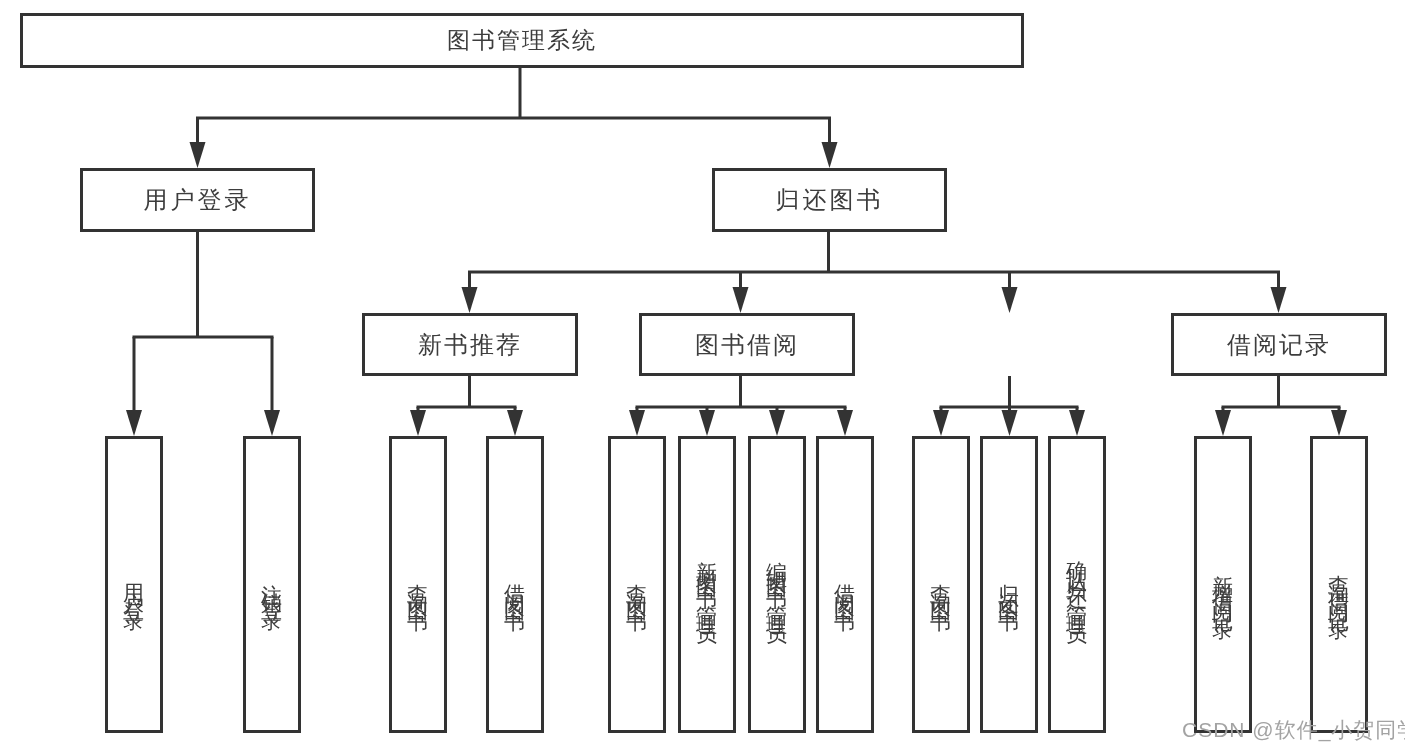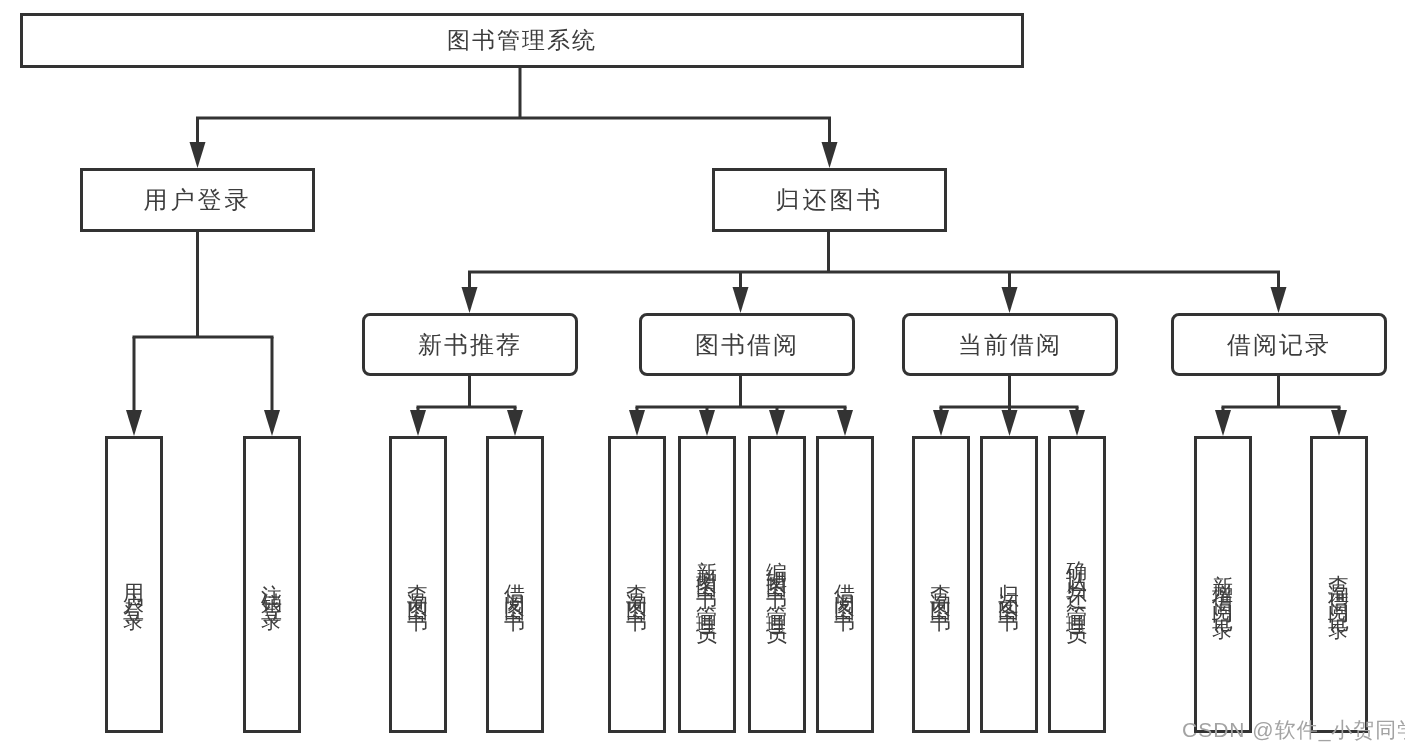--- a/index.html
+++ b/index.html
@@ -30,7 +30,7 @@
   }
   .node-root   { left: 20px;  top: 13px;  width: 1004px; height: 55px; font-size: 23px; letter-spacing: 2px; }
   .node-l2     { top: 168px;  width: 235px; height: 64px; font-size: 24px; letter-spacing: 3px; }
-  .node-l3     { top: 313px;  width: 216px; height: 63px; font-size: 24px; letter-spacing: 2px; border-radius: 8px; }
+  .node-l3     { top: 313px;  width: 216px; height: 63px; font-size: 24px; letter-spacing: 2px; }
   .leaf        { top: 436px;  width: 58px;  height: 297px; }
   .leaf .vtext {
     writing-mode: vertical-rl;

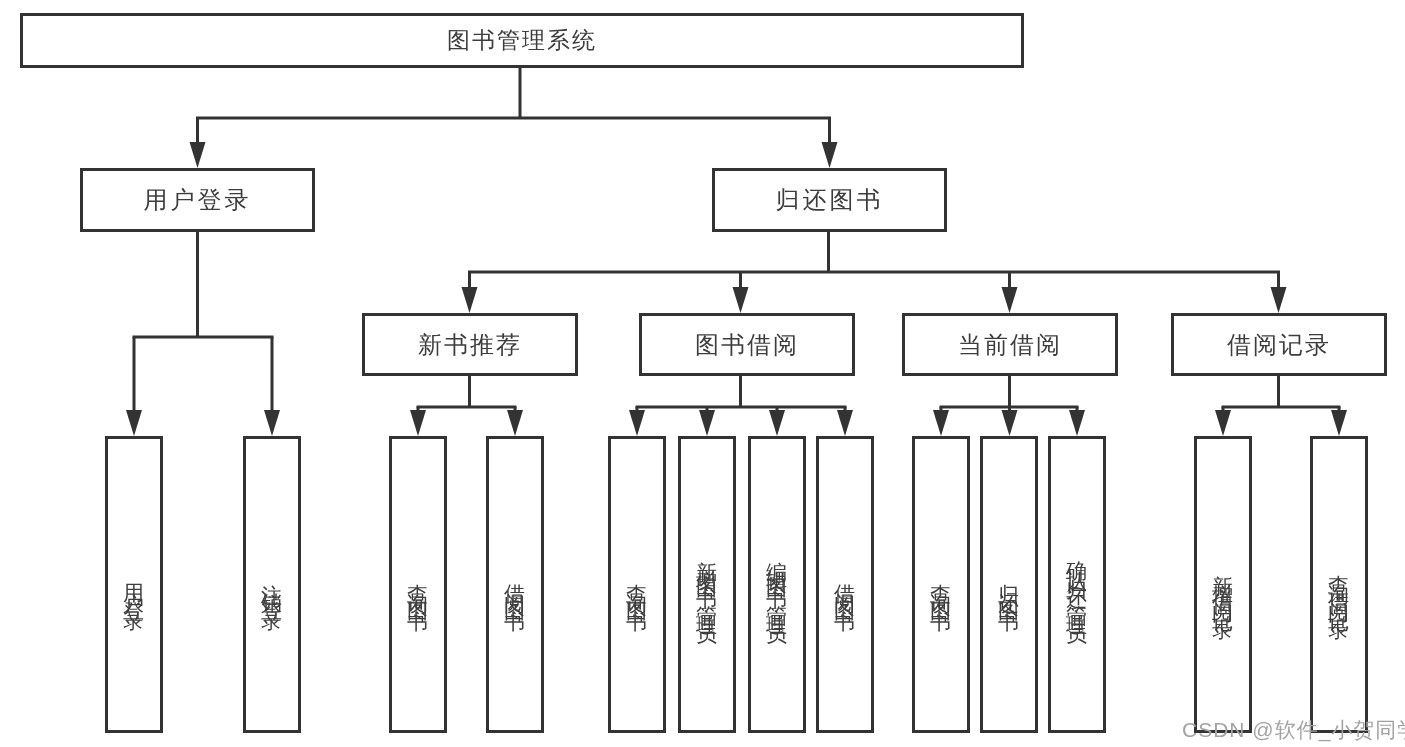--- a/index.html
+++ b/index.html
@@ -139,9 +139,6 @@
   <div class="node node-l3" style="left:639px">
     <span>图书借阅</span>
   </div>
-  <div class="node node-l3" style="left:902px">
-    <span>当前借阅</span>
-  </div>
   <div class="node node-l3" style="left:1171px">
     <span>借阅记录</span>
   </div>

